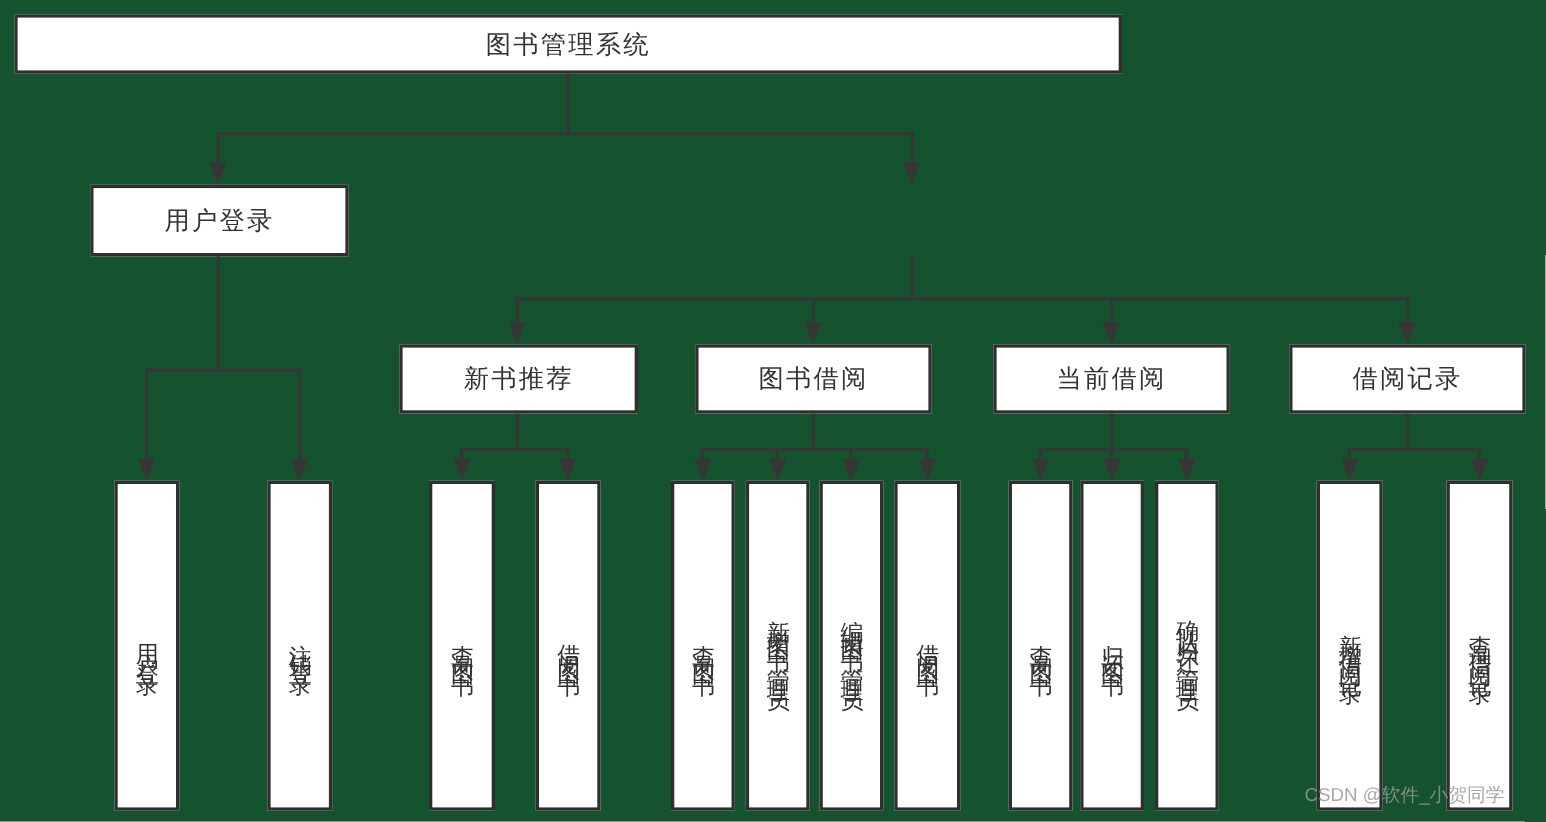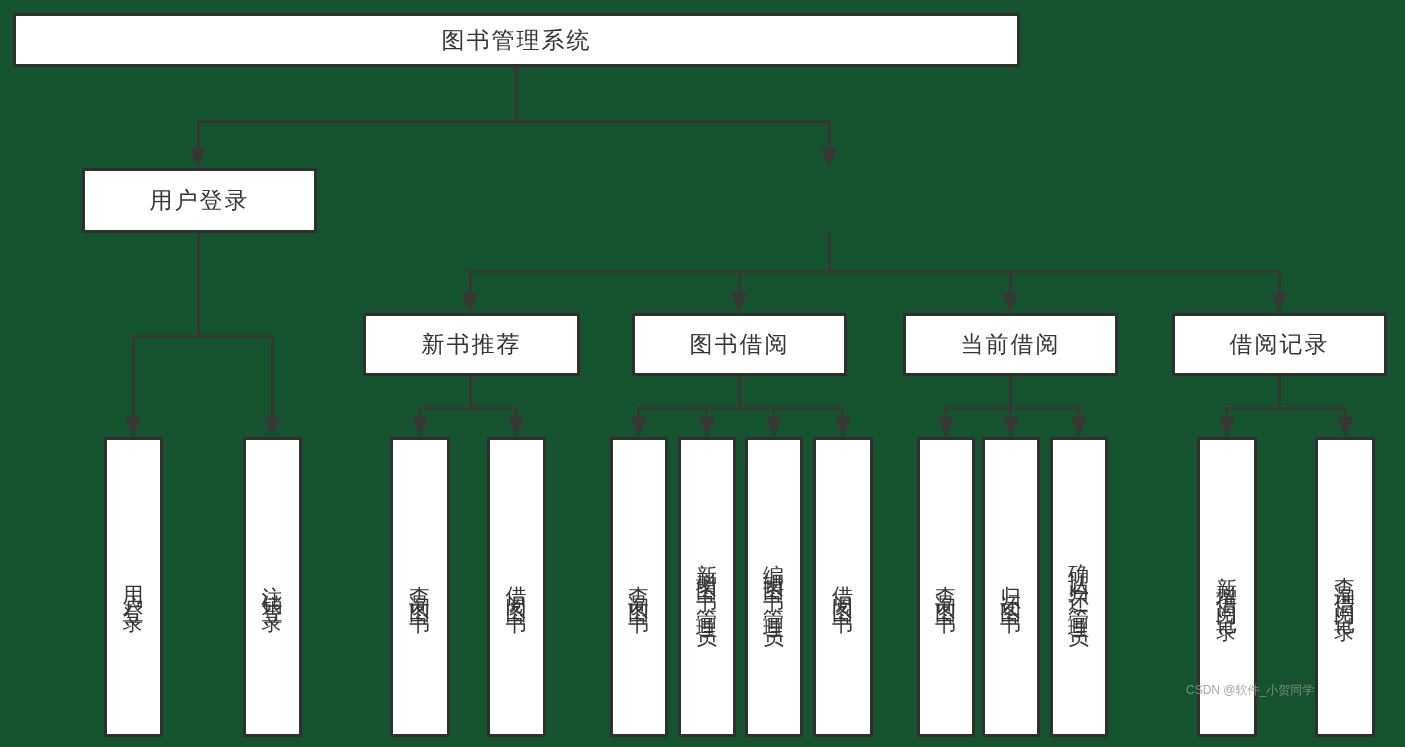--- a/index.html
+++ b/index.html
@@ -54,8 +54,8 @@
   .watermark {
     position: absolute;
     left: 1186px;
-    top: 682px;
-    font-size: 12px;
+    top: 711px;
+    font-size: 17px;
     color: rgba(150, 150, 150, 0.85);
     white-space: nowrap;
     z-index: 5;

